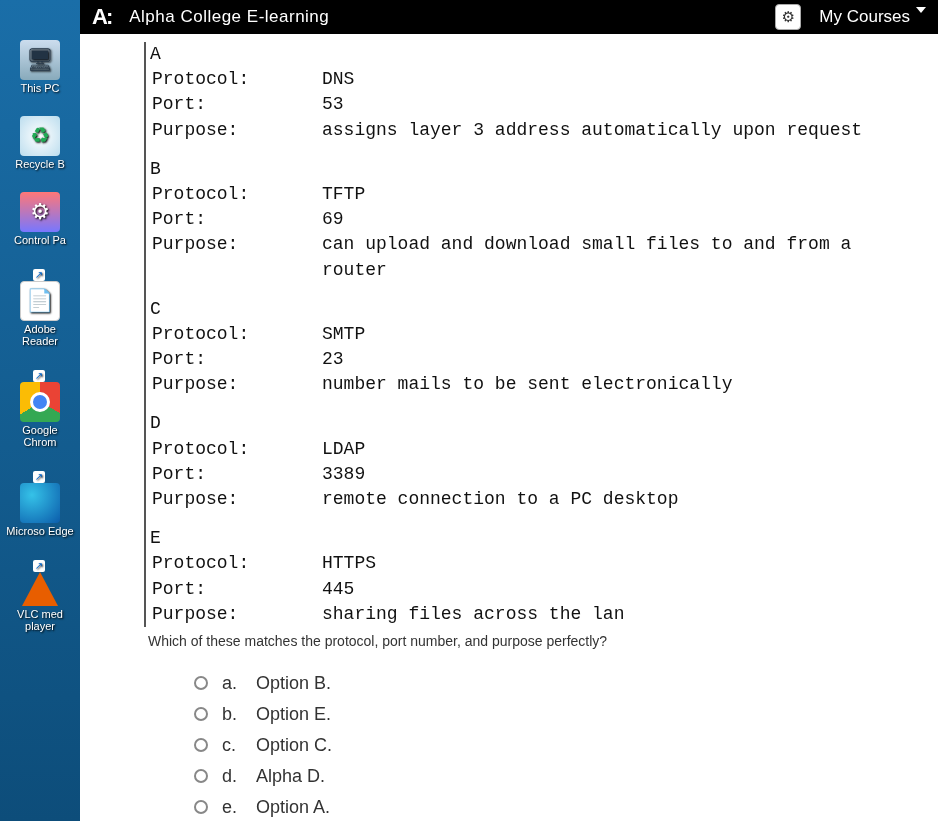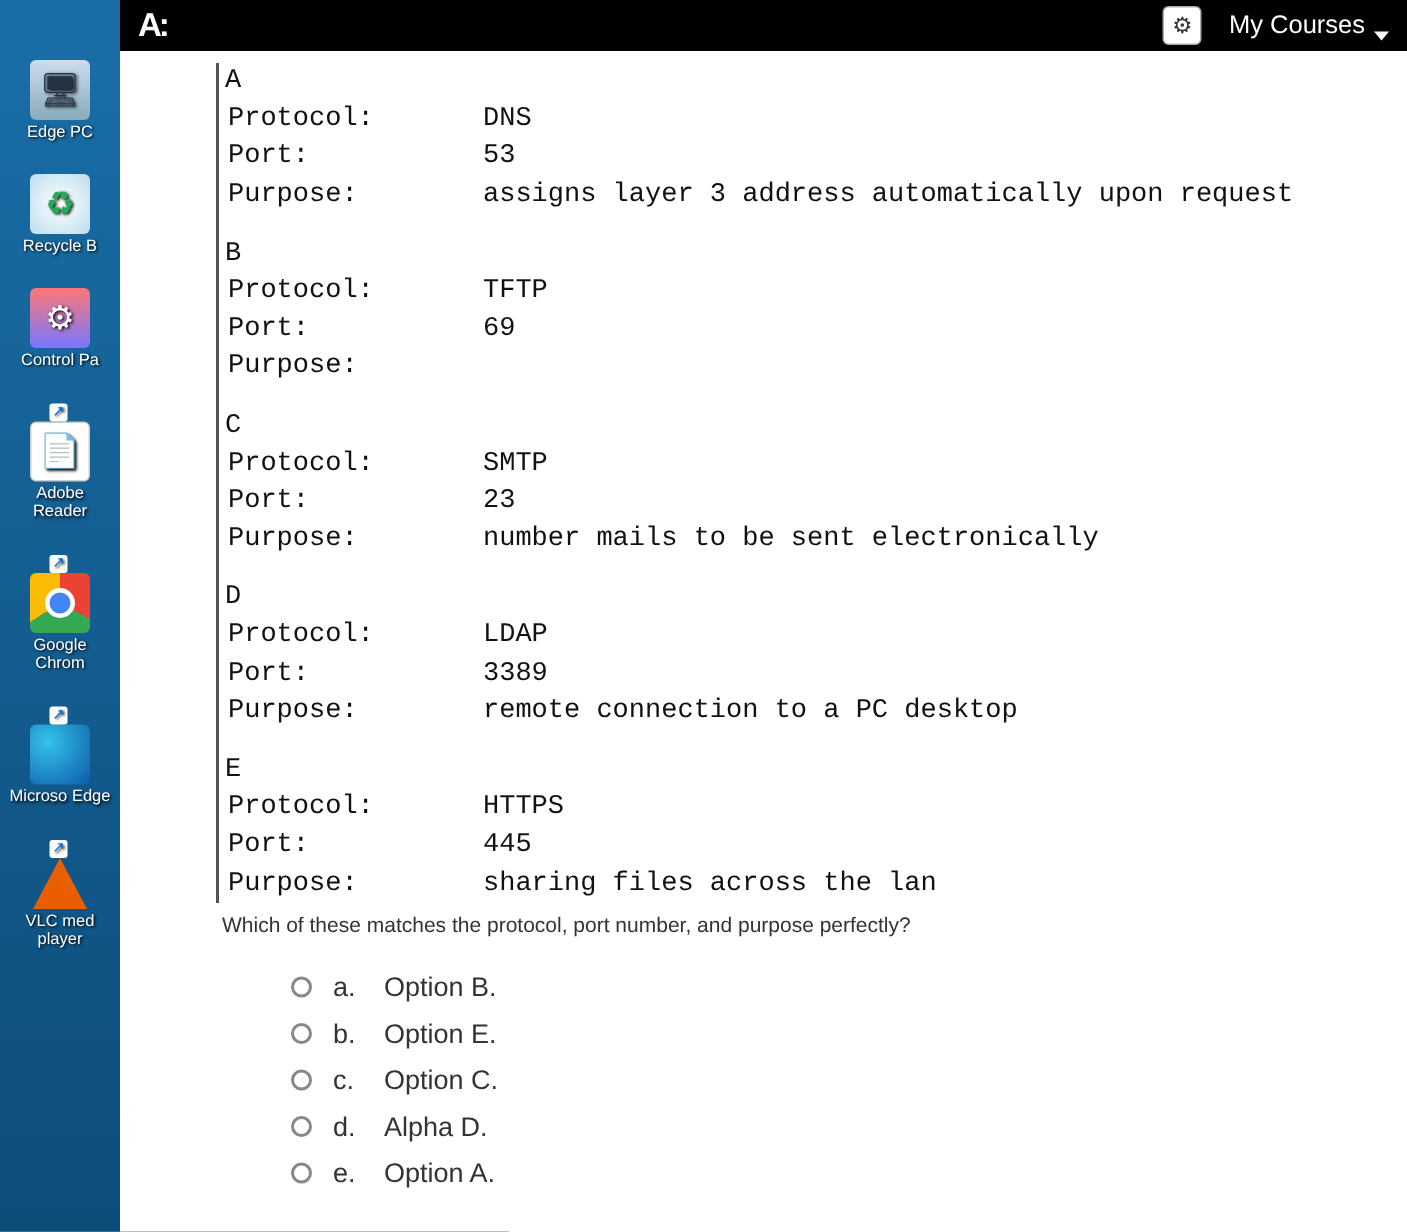--- a/index.html
+++ b/index.html
@@ -153,6 +153,7 @@
 <div class="browser">
   <div class="titlebar">
     <span class="logo">A:</span>
+    <span class="brand">Alpha College E-learning</span>
     <span class="spacer"></span>
     <span class="gear">⚙</span>
     <span class="my-courses">

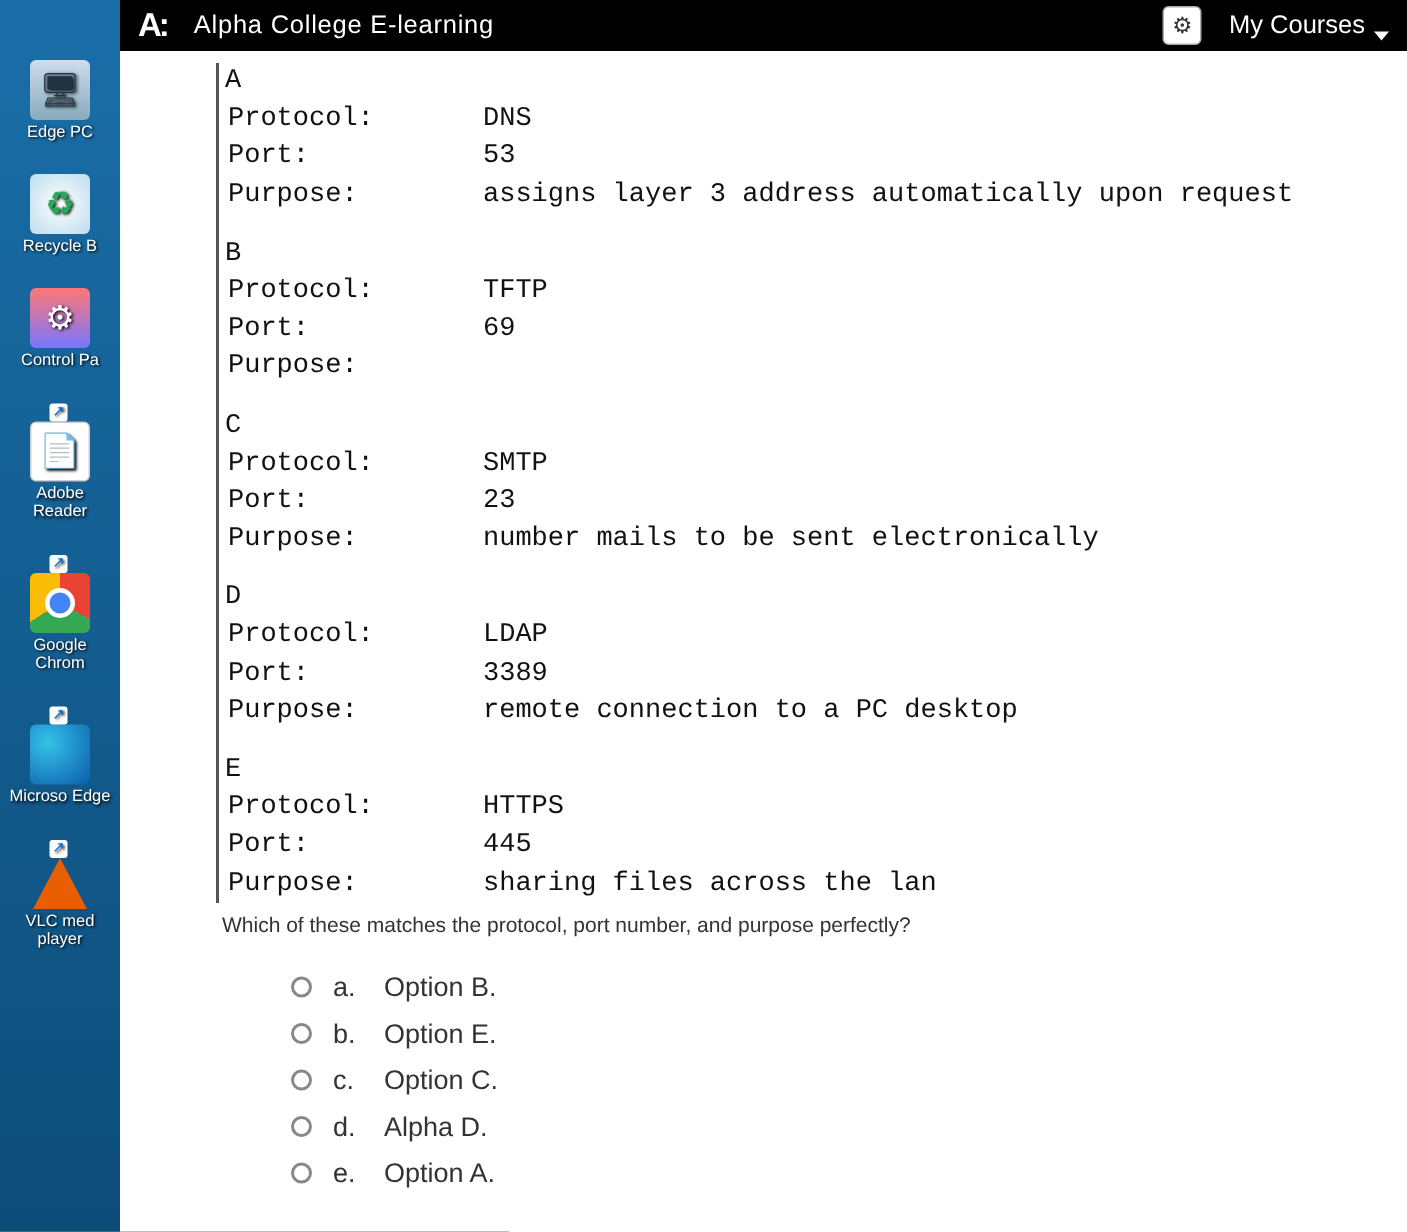--- a/index.html
+++ b/index.html
@@ -68,7 +68,7 @@
   .titlebar .brand { letter-spacing:.5px;}
   .titlebar .spacer{flex:1;}
   .gear{width:26px;height:26px;border:1px solid #aaa;border-radius:4px;background:#fff;color:#333;display:flex;align-items:center;justify-content:center;font-size:15px;}
-  .my-courses{cursor:pointer;display:flex;align-items:flex-end;gap:6px;}
+  .my-courses{cursor:pointer;display:flex;align-items:flex-start;gap:6px;}
   .caret-down{width:0;height:0;border-left:5px solid transparent;border-right:5px solid transparent;border-top:6px solid #fff;}
 
   .content {

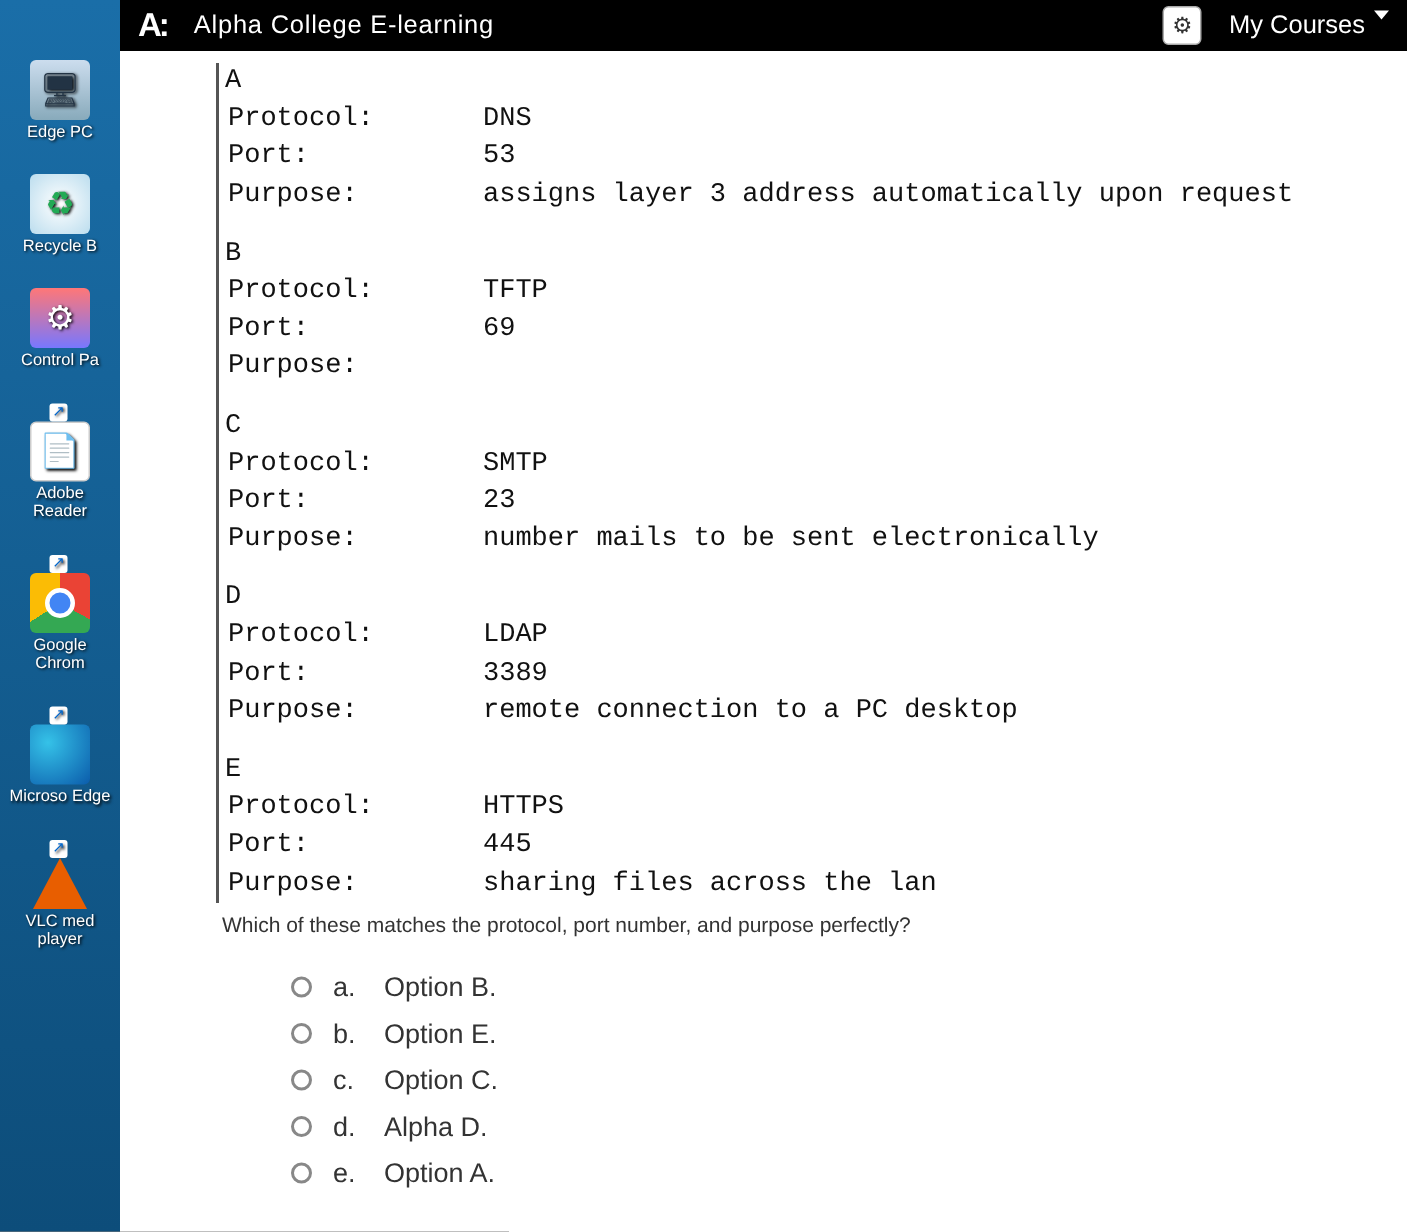--- a/index.html
+++ b/index.html
@@ -118,7 +118,7 @@
 <div class="desktop-strip">
   <div class="desktop-icon">
     <div class="ico ico-pc">🖥</div>
-    <div>Edge PC</div>
+    <div>This PC</div>
   </div>
   <div class="desktop-icon">
     <div class="ico ico-rb">♻</div>

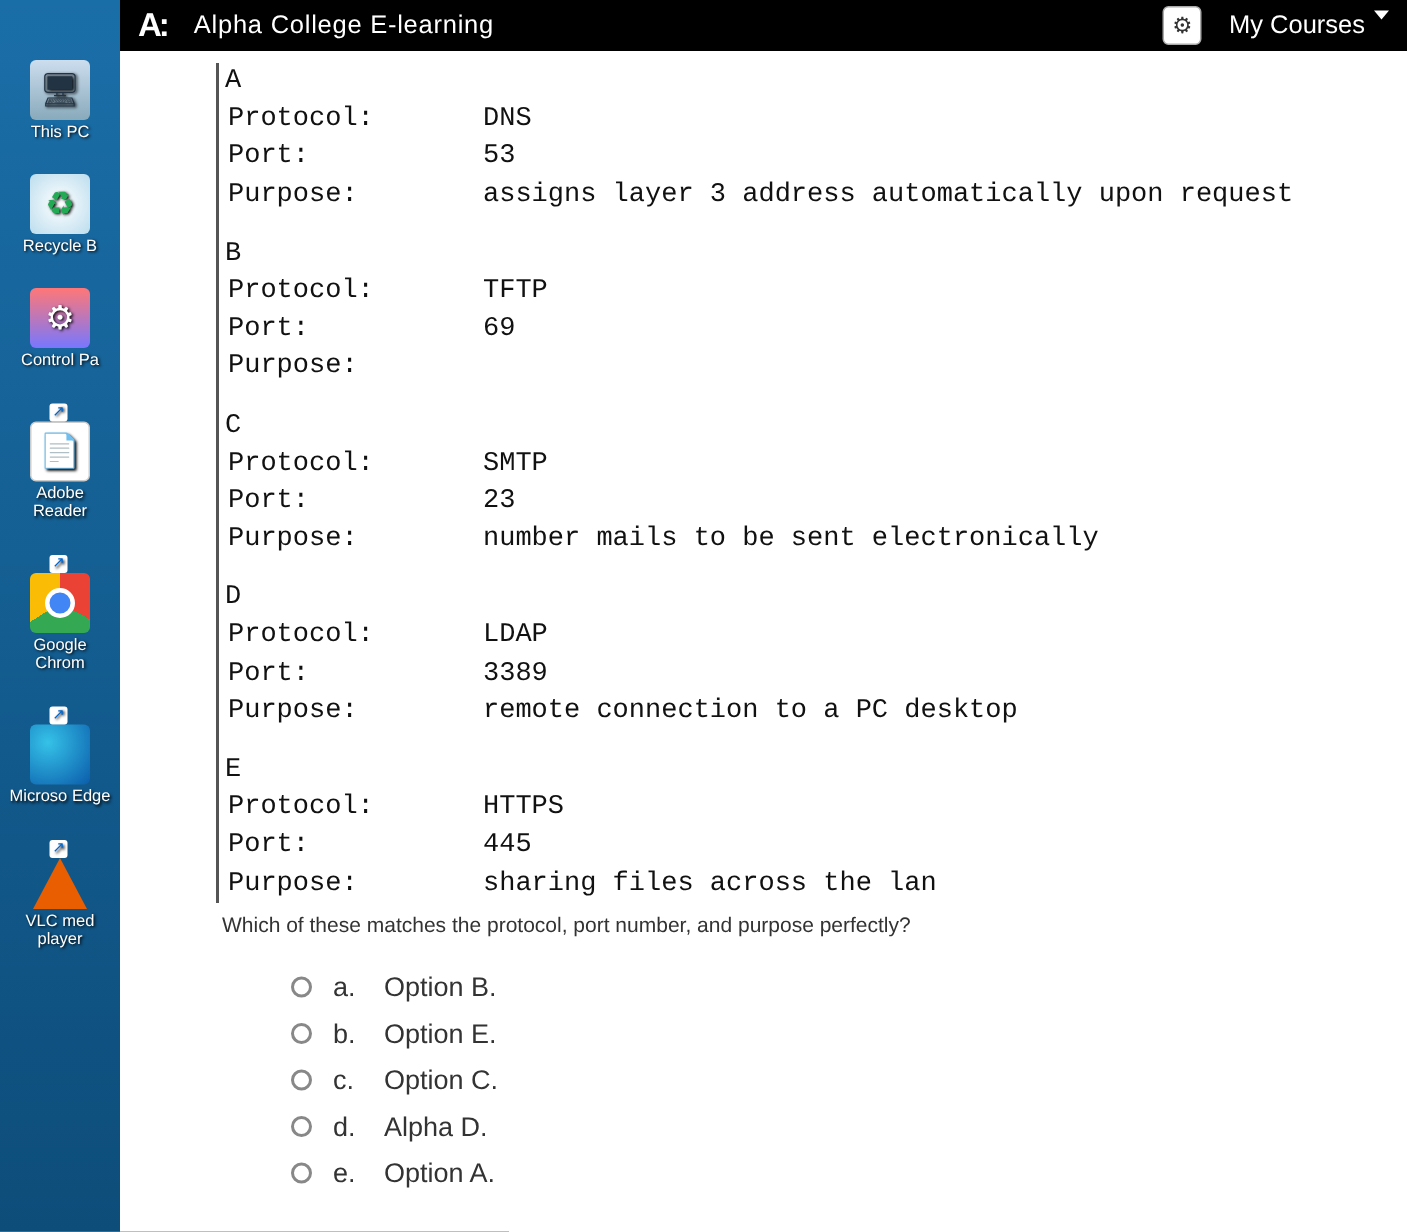--- a/index.html
+++ b/index.html
@@ -194,6 +194,7 @@
           </div>
         <div class="row">
             <span class="lab">Purpose:</span>
+            <span class="val">can upload and download small files to and from a router</span>
           </div>
       </div>
 

